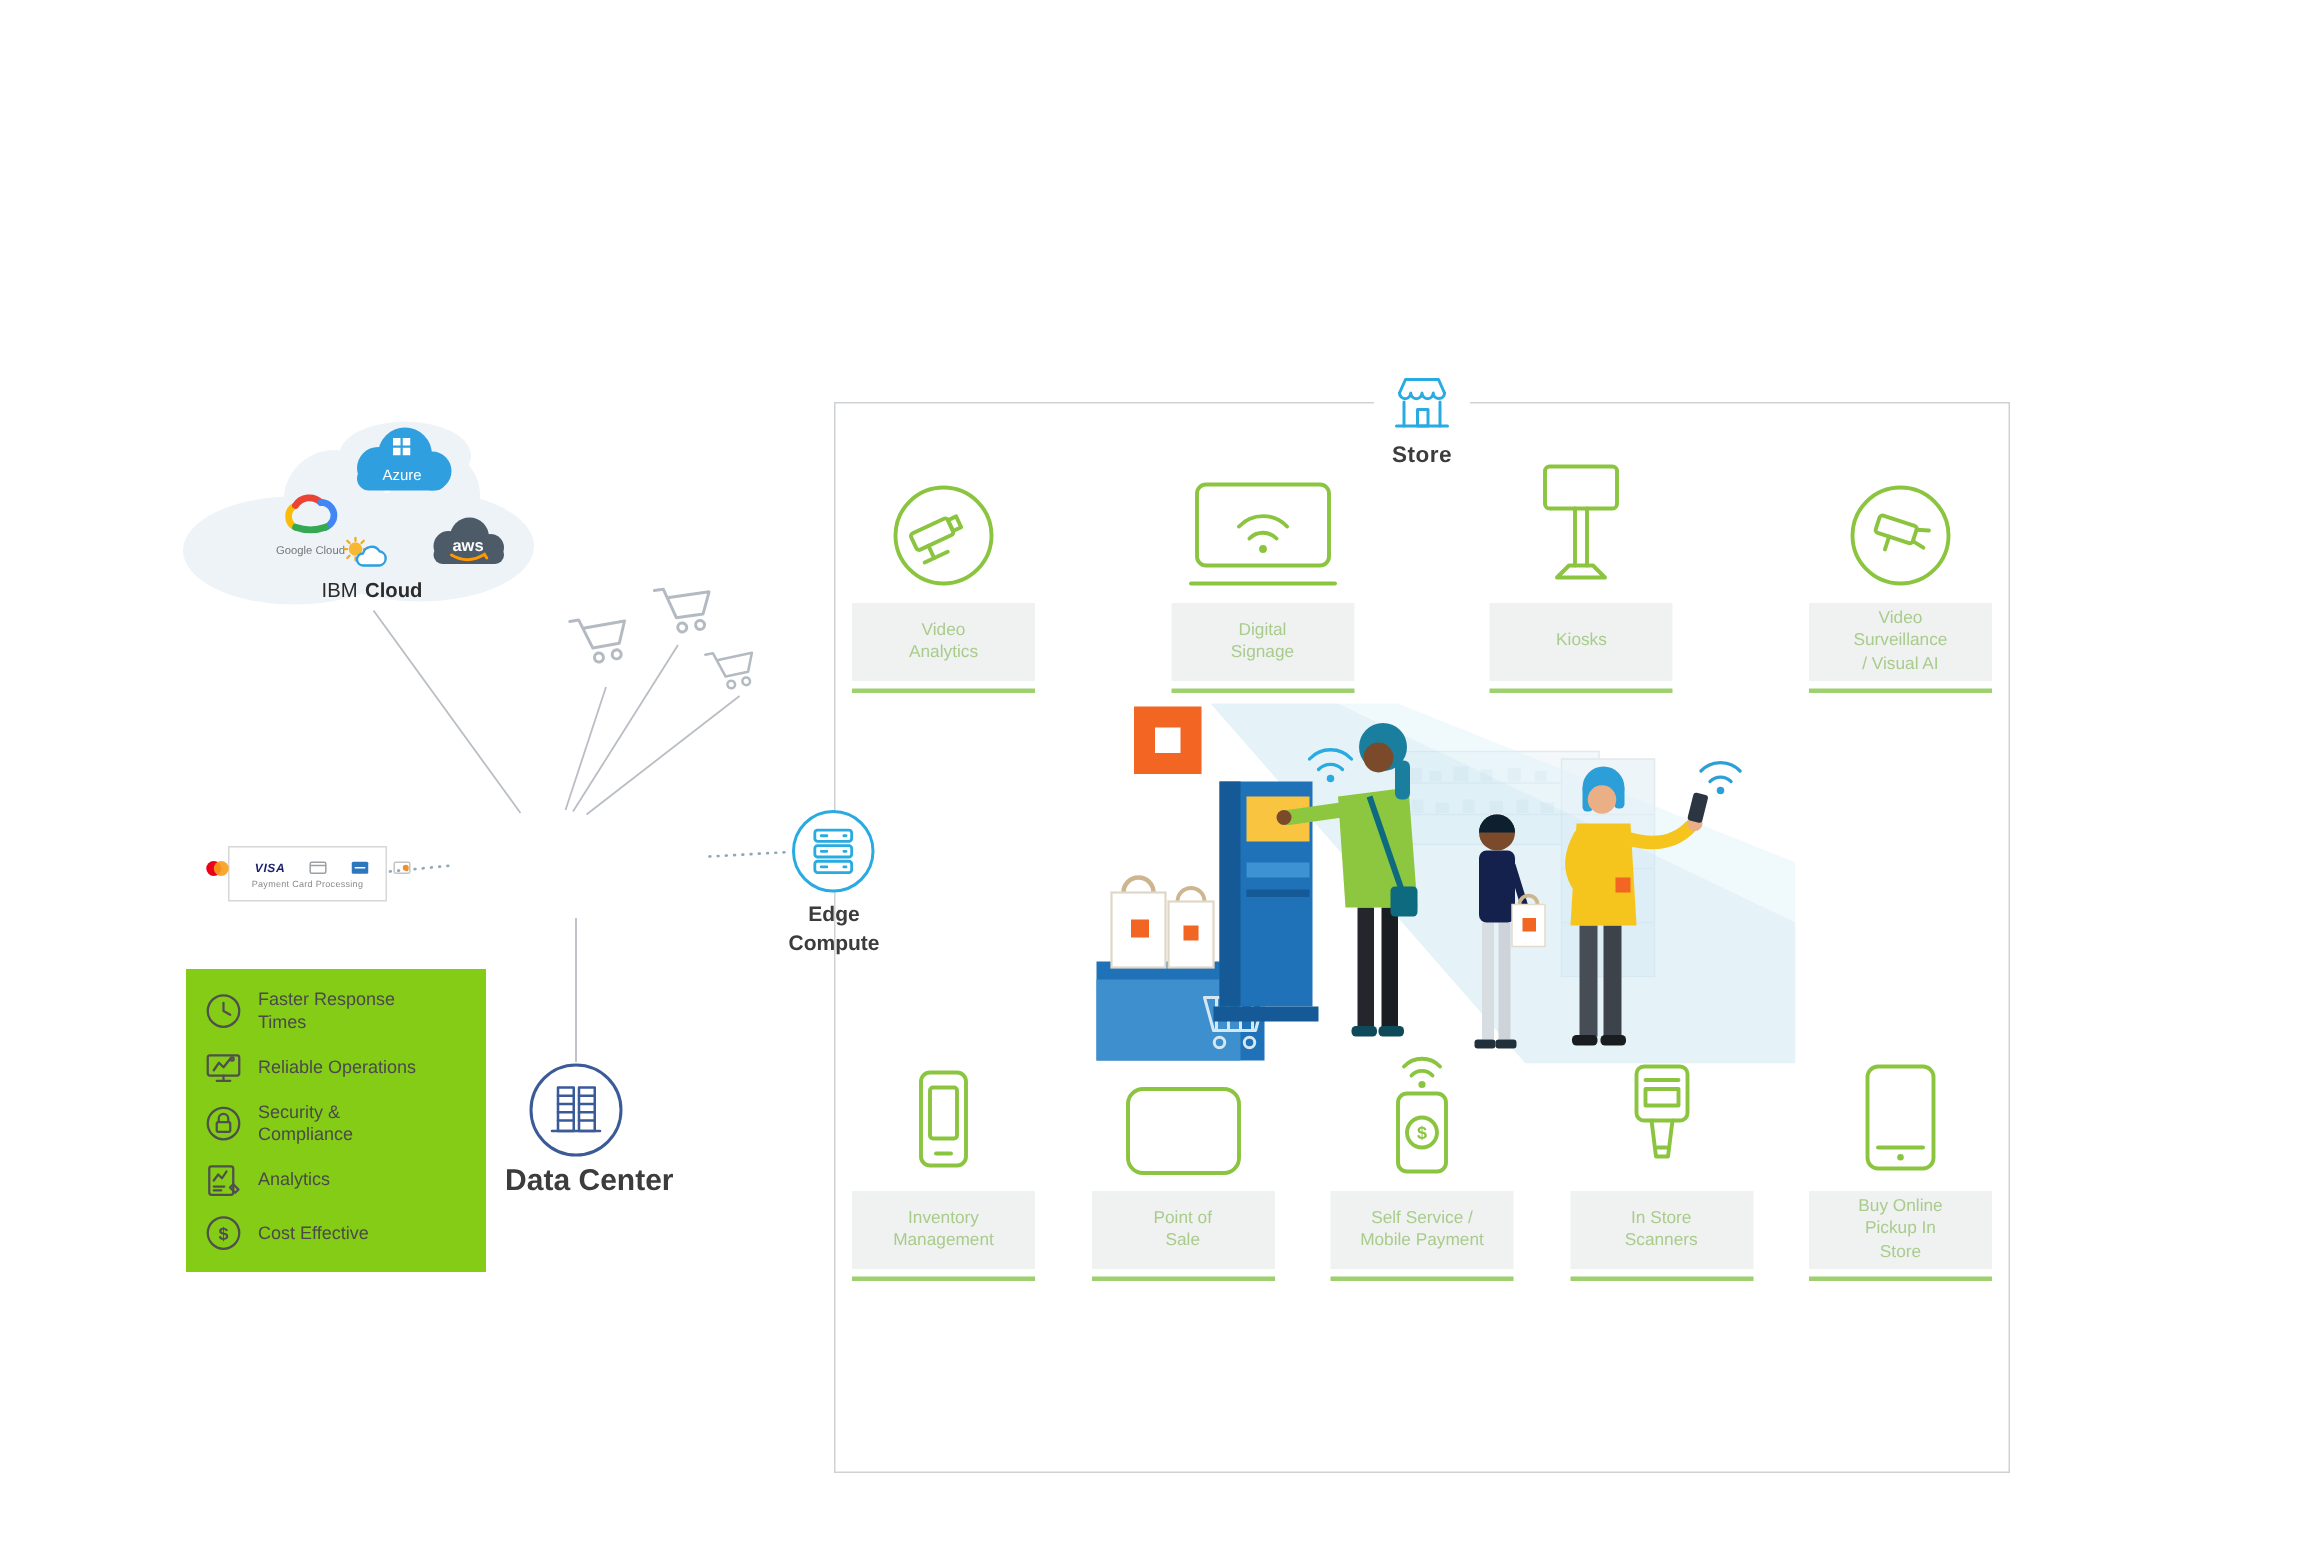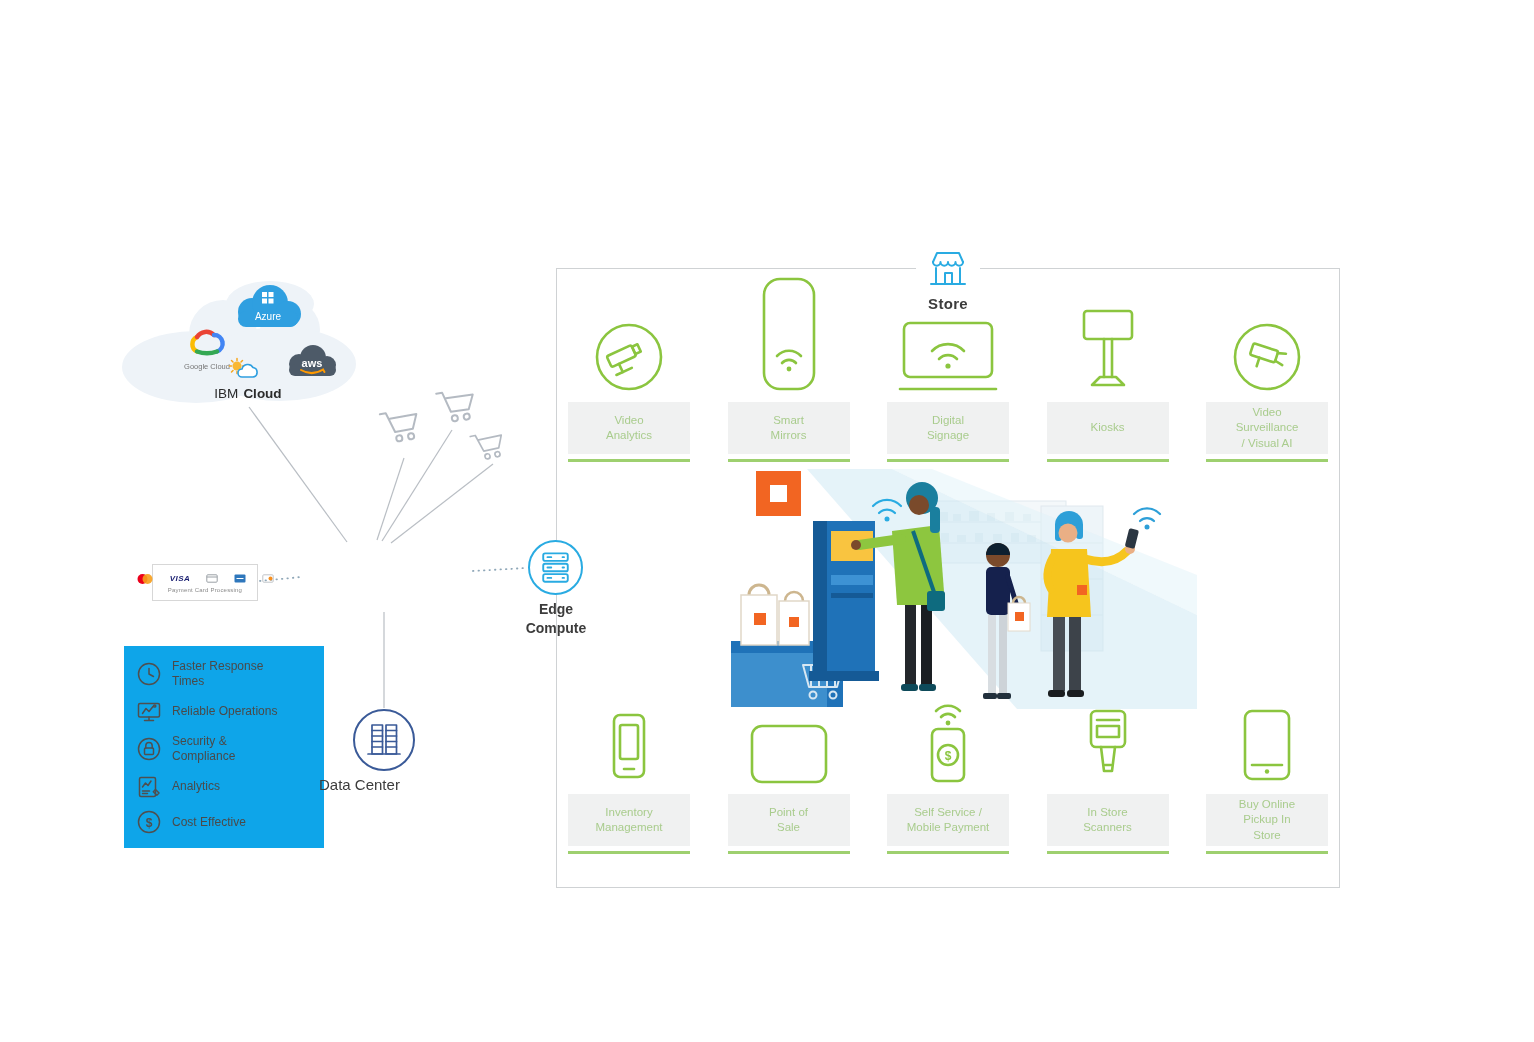--- a/index.html
+++ b/index.html
@@ -17,7 +17,7 @@
   .bi  { stroke:#4f4f4f; fill:none; stroke-width:1.5; stroke-linecap:round; stroke-linejoin:round; }
 
   
-  .store-box { left:556px; top:268px; width:784px; height:620px; border:1px solid #cfd2d4; background:#fff; }
+  .store-box { left:556px; top:268px; width:784px; height:714px; border:1px solid #cfd2d4; background:#fff; }
   .store-head { position:absolute; top:-22px; left:50%; transform:translateX(-50%);
                 display:flex; flex-direction:column; align-items:center; background:#fff; padding:0 10px; }
   .store-title { font-weight:bold; font-size:15px; color:#3c3c3c; margin-top:6px; letter-spacing:.3px; }

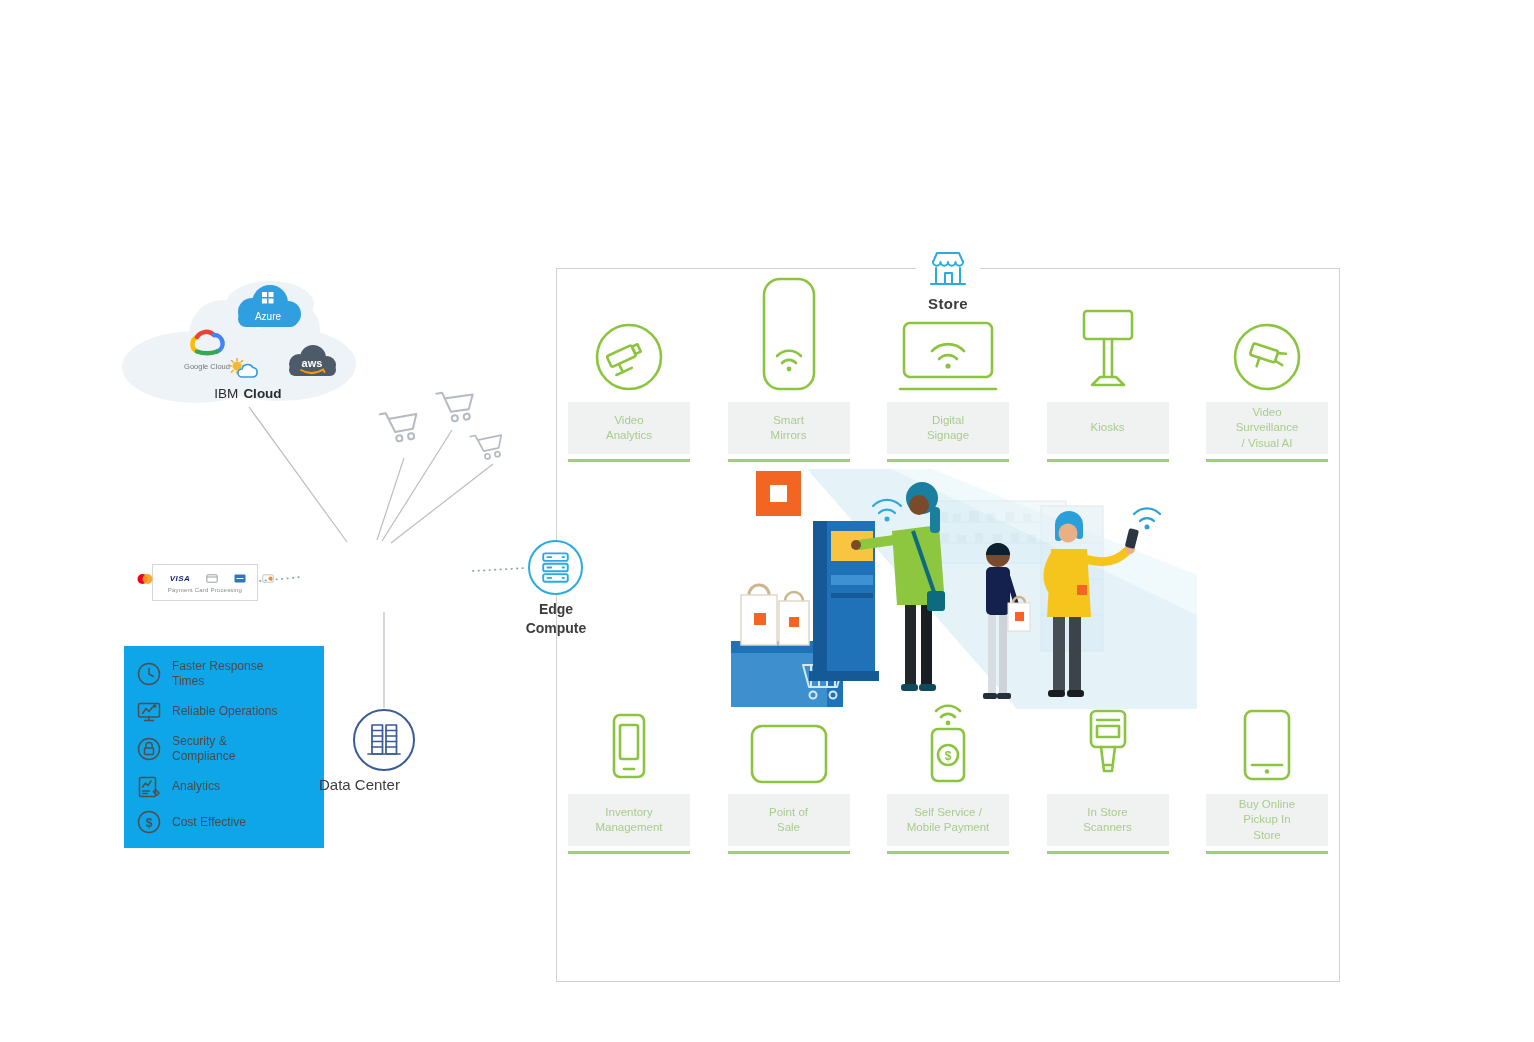--- a/index.html
+++ b/index.html
@@ -287,21 +287,6 @@
         <div class="underline"></div>
       </div>
 
-      <div class="cell">
-        <div class="icon-wrap">
-            <svg width="60" height="118" viewBox="0 0 60 118">
-          <g class="gi">
-                <rect x="5" y="4" width="50" height="110" rx="16"></rect>
-            <path d="M23 88 a9.5 9.5 0 0 1 14 0"></path>
-                <path d="M18 81 a16.5 16.5 0 0 1 24 0"></path>
-              </g>
-          <circle cx="30" cy="94" r="2.4" class="gd"></circle>
-            </svg>
-          </div>
-        <div class="cap-label">Smart
-Mirrors</div>
-        <div class="underline"></div>
-      </div>
 
       <div class="cell">
         <div class="icon-wrap">

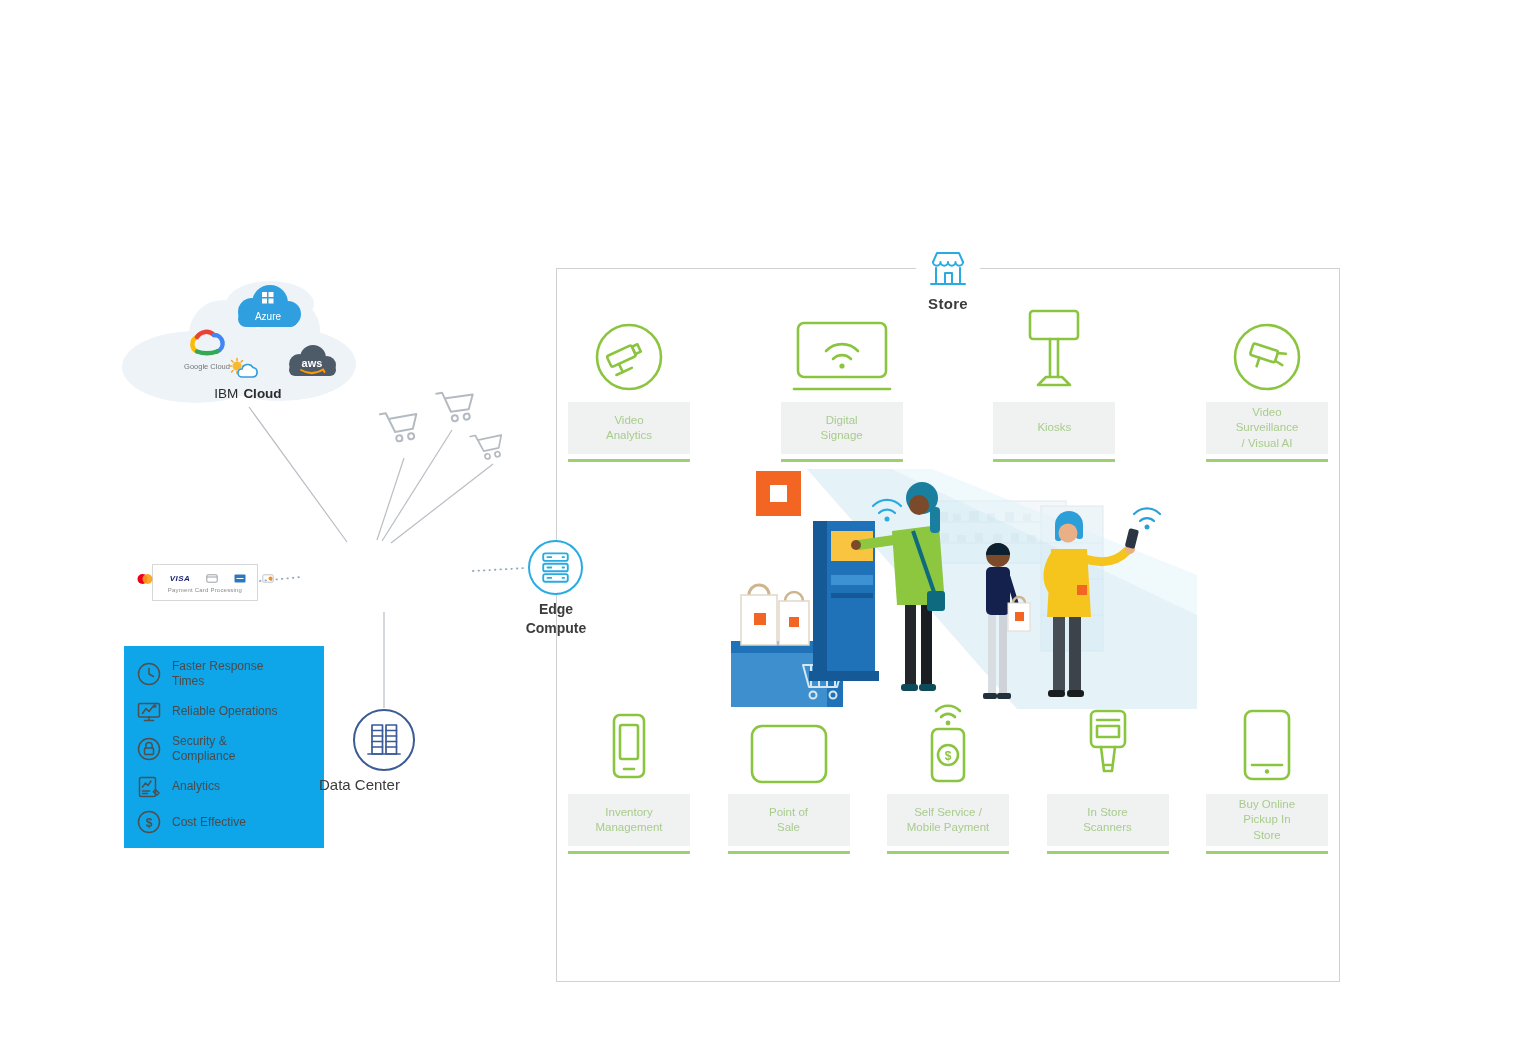--- a/index.html
+++ b/index.html
@@ -48,7 +48,7 @@
   .visa-text { font-size:8px; font-weight:bold; font-style:italic; color:#1a1f71; letter-spacing:.4px; }
   .pay-caption { font-size:6px; color:#8a8a8a; letter-spacing:.2px; }
 
-  .benefits { left:124px; top:646px; width:200px; height:202px; background:#0ea5e9;
+  .benefits { left:124px; top:646px; width:200px; height:202px; background:#84cc16;
               padding:13px 12px; display:flex; flex-direction:column; justify-content:space-between; }
   .benefit-row { display:flex; align-items:center; gap:10px; }
   .benefit-label { font-size:12px; line-height:1.25; color:#4a4a4a; width:120px; }

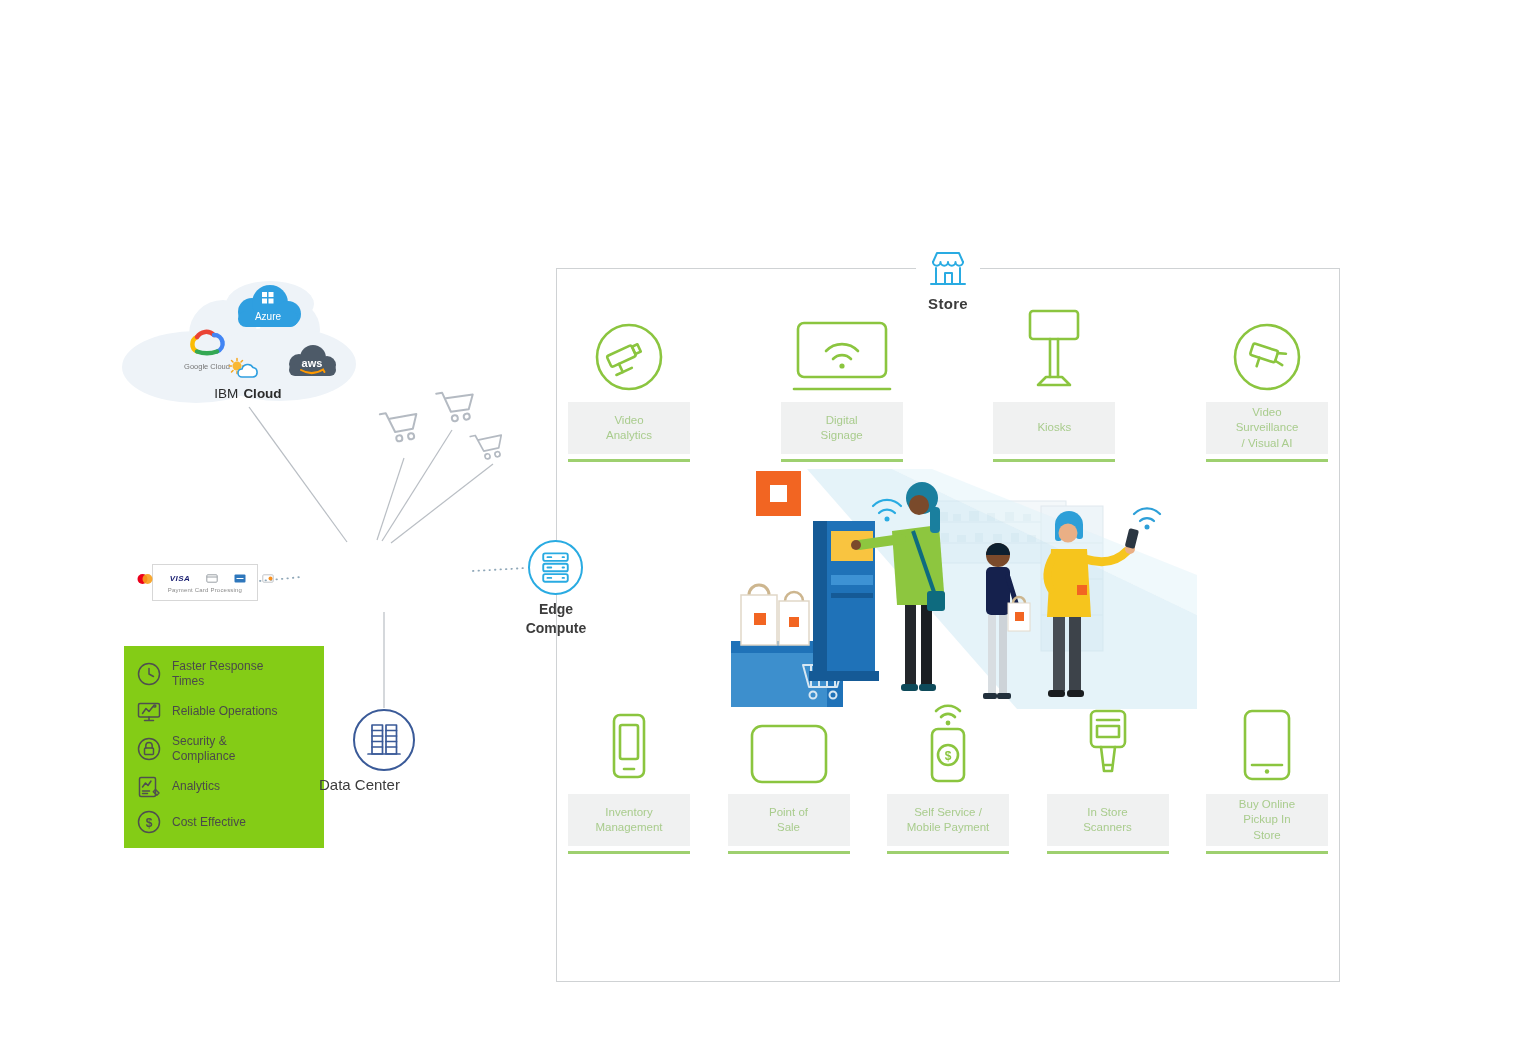--- a/index.html
+++ b/index.html
@@ -55,7 +55,7 @@
 
   .dc-circle { left:353px; top:709px; width:62px; height:62px; border:2px solid #3a5a98; border-radius:50%;
                background:#fff; display:flex; align-items:center; justify-content:center; }
-  .dc-label { left:319px; top:776px; width:130px; text-align:left; font-weight:normal; font-size:15px; color:#3c3c3c; }
+  .dc-label { left:319px; top:776px; width:130px; text-align:right; font-weight:bold; font-size:20px; color:#3c3c3c; }
 
   .edge-circle { left:528px; top:540px; width:55px; height:55px; border:2px solid #29abe2; border-radius:50%;
                  background:#fff; display:flex; align-items:center; justify-content:center; }

